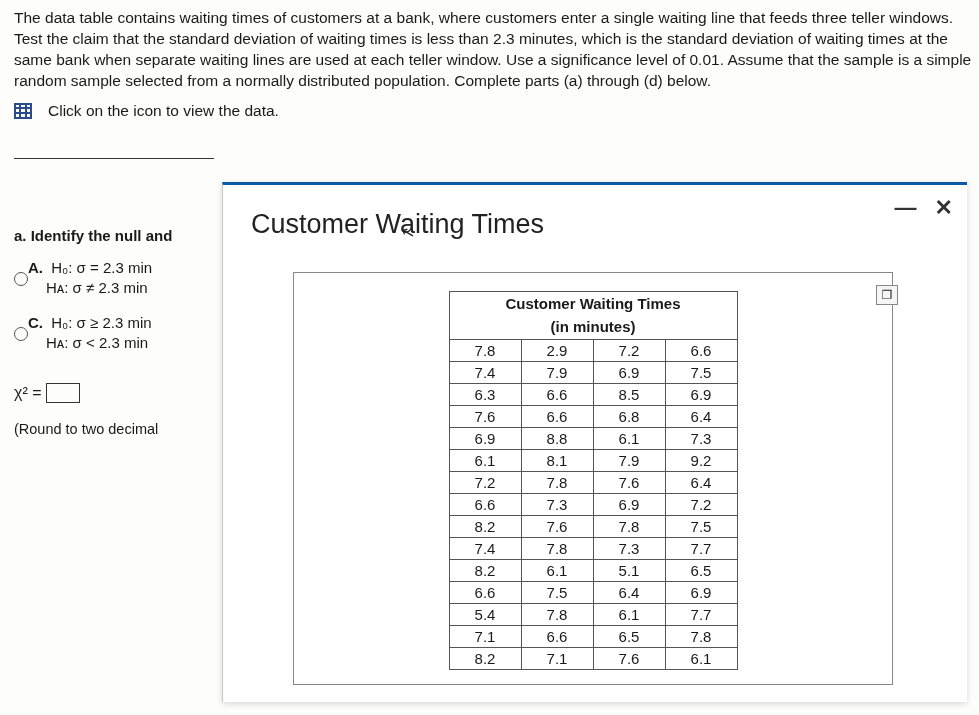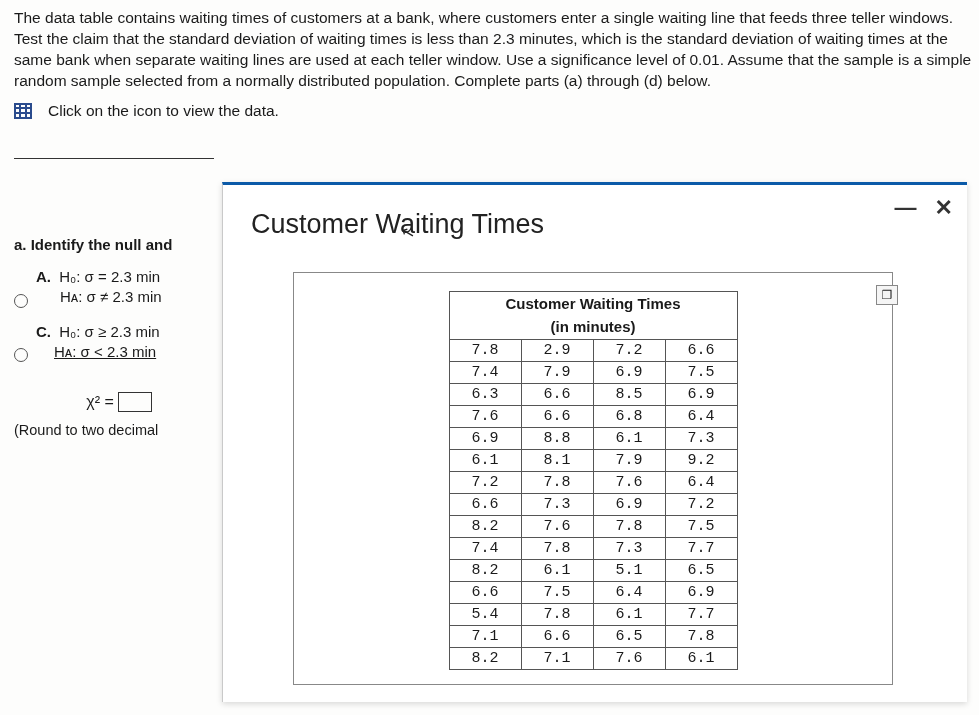--- a/index.html
+++ b/index.html
@@ -41,7 +41,7 @@
   .left-col {
     position: absolute;
     left: 14px;
-    top: 236px;
+    top: 227px;
     width: 210px;
     font-size: 15px;
   }

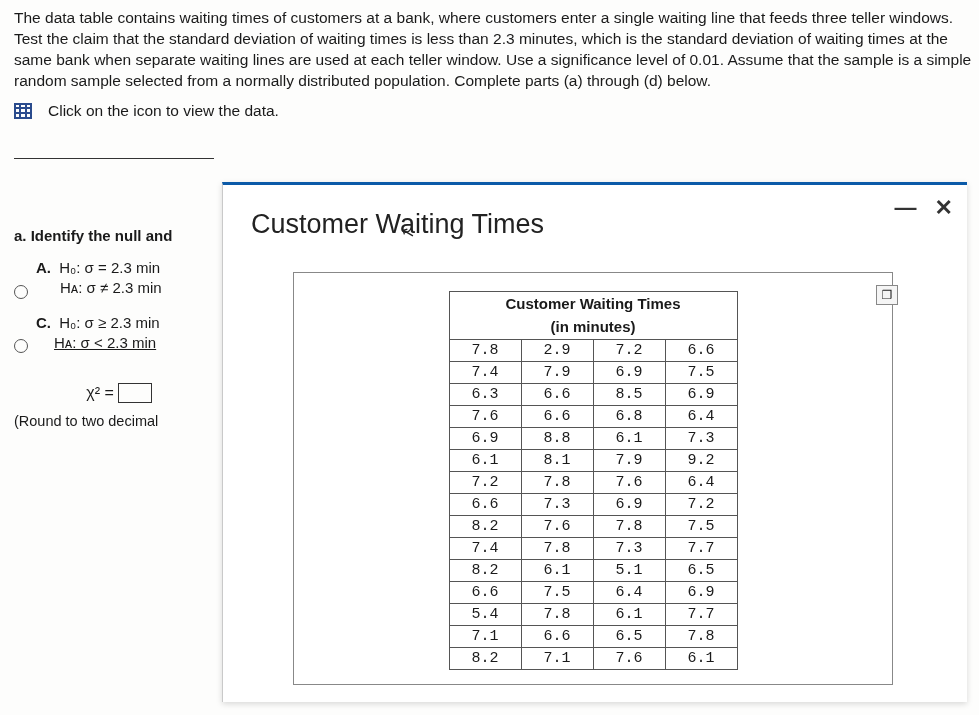--- a/index.html
+++ b/index.html
@@ -48,9 +48,8 @@
   .section-label { font-weight: bold; margin-bottom: 14px; }
   .option-row {
     display: flex;
-    gap: 8px;
     margin-bottom: 4px;
-    align-items: flex-end;
+    align-items: center;
   }
   .radio {
     width: 14px; height: 14px;

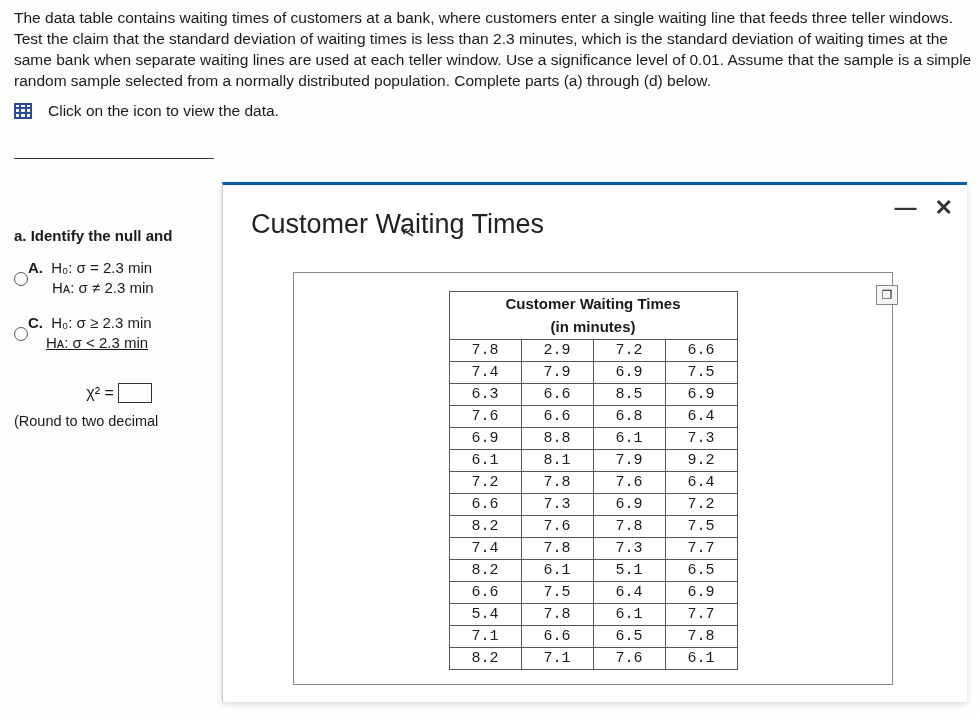--- a/index.html
+++ b/index.html
@@ -169,7 +169,7 @@
     <div class="opt-body">
       <span class="opt-letter">A.</span>
       <span>H₀: σ = 2.3 min</span><br>
-      <span style="margin-left:24px;display:inline-block;">Hᴀ: σ ≠ 2.3 min</span>
+      <span style="margin-left:18px;display:inline-block;">Hᴀ: σ ≠ 2.3 min</span>
     </div>
   </div>
 

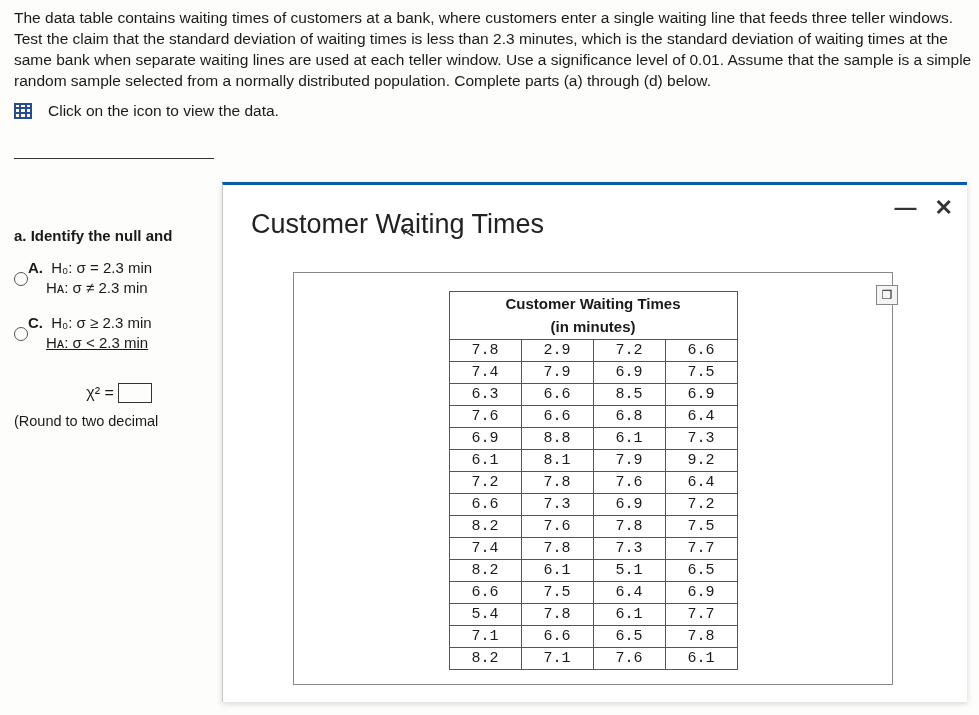--- a/index.html
+++ b/index.html
@@ -178,7 +178,7 @@
     <div class="opt-body">
       <span class="opt-letter">C.</span>
       <span>H₀: σ ≥ 2.3 min</span><br>
-      <span style="margin-left:18px;display:inline-block;text-decoration:underline;">Hᴀ: σ &lt; 2.3 min</span>
+      <span style="margin-left:18px;display:inline-block;">Hᴀ: σ &lt; 2.3 min</span>
     </div>
   </div>
 

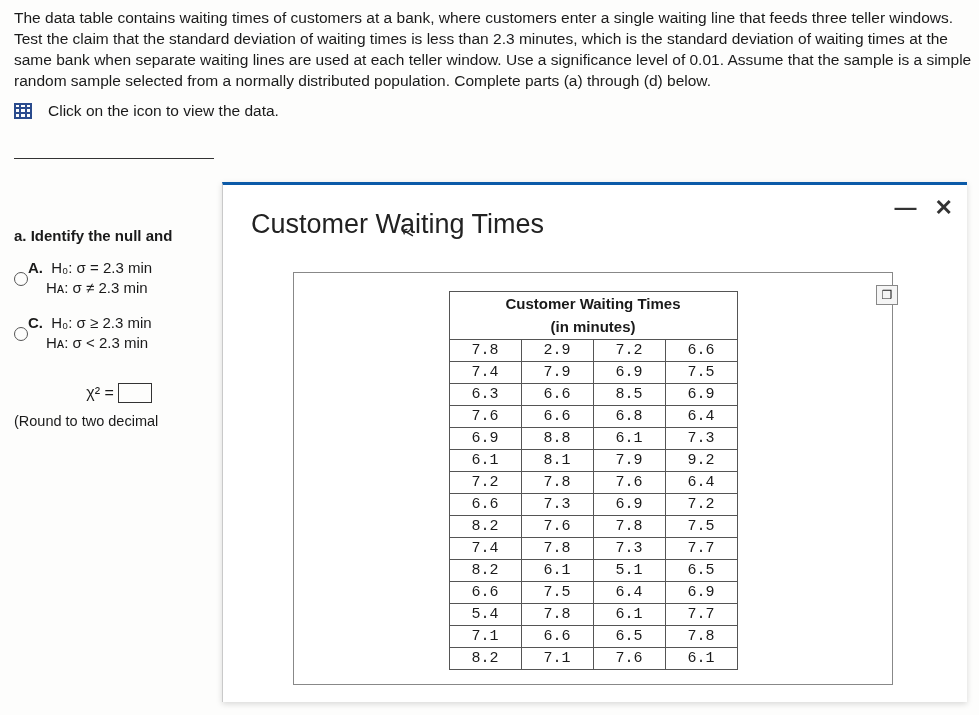--- a/index.html
+++ b/index.html
@@ -136,7 +136,6 @@
     padding: 2px 4px;
     text-align: center;
     min-width: 72px;
-    font-family: Liberation Mono, monospace;
   }
 </style>
 </head>

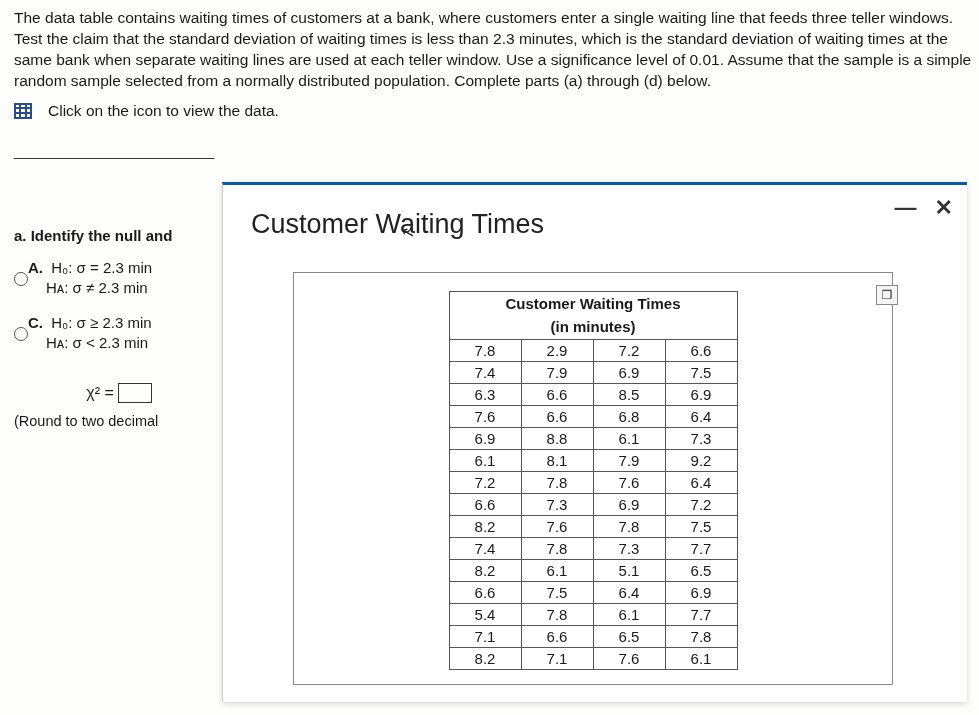--- a/index.html
+++ b/index.html
@@ -61,7 +61,7 @@
   .opt-letter { font-weight: bold; margin-right: 4px; }
   .opt-body { line-height: 1.35; }
   .section-b { margin-top: 28px; }
-  .chi-row { margin-top: 30px; font-size: 16px; display:flex; align-items:center; gap:4px;justify-content:center;}
+  .chi-row { margin-top: 30px; font-size: 16px; display:flex; align-items:center; gap:4px;}
   .input-box {
     width: 34px; height: 20px;
     border: 1px solid #333;

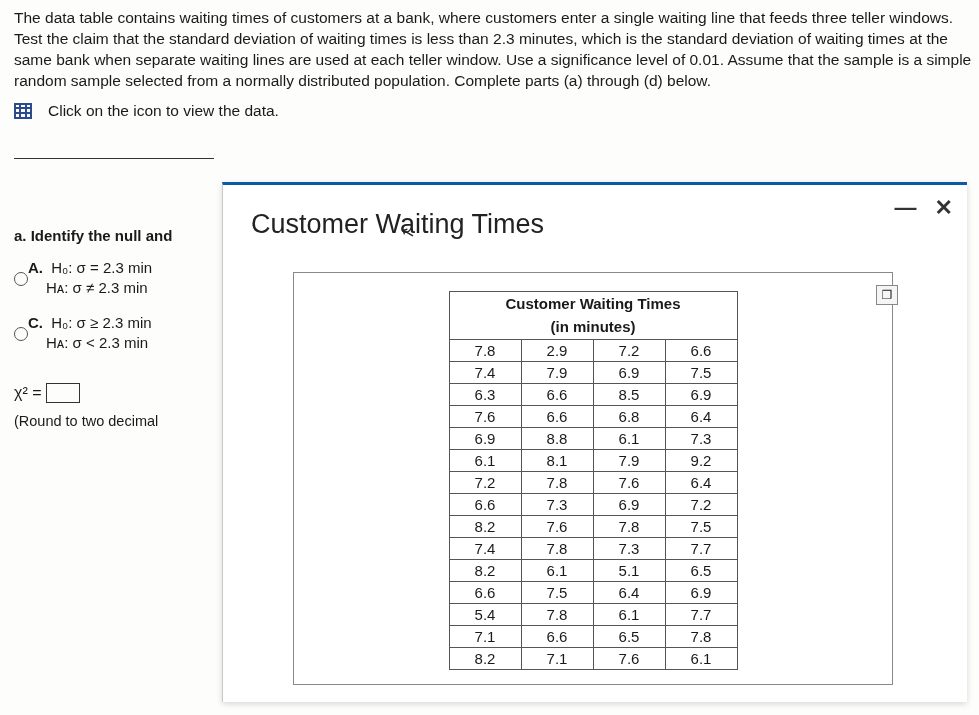--- a/index.html
+++ b/index.html
@@ -67,7 +67,7 @@
     border: 1px solid #333;
     display: inline-block;
   }
-  .round-note { margin-top: 10px; font-size: 14.5px; }
+  .round-note { margin-top: 18px; font-size: 14.5px; }
   
   .modal {
     position: absolute;

